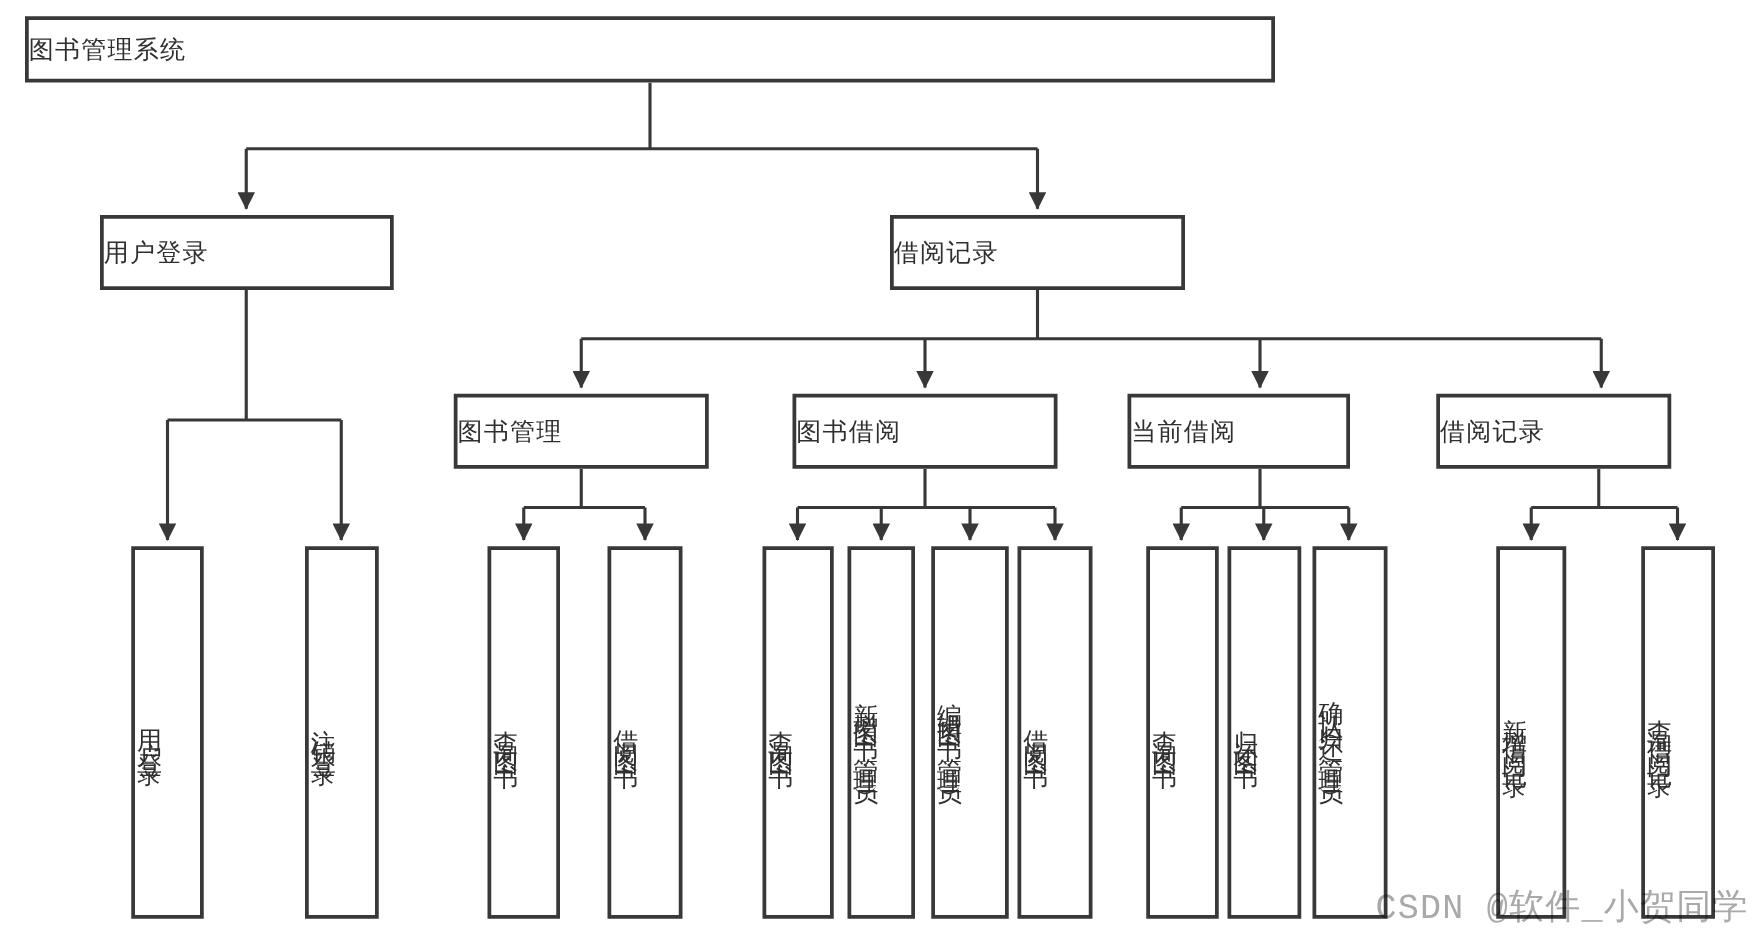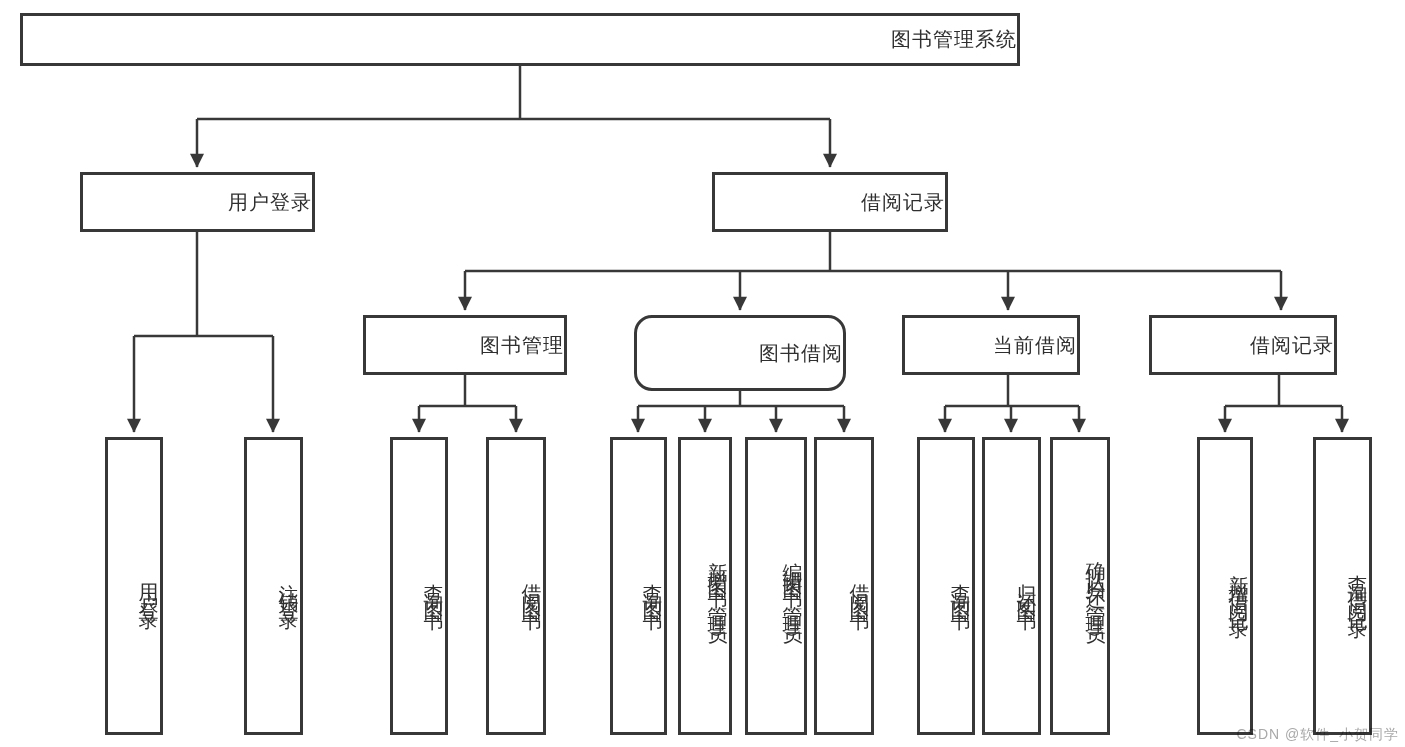--- a/index.html
+++ b/index.html
@@ -29,7 +29,7 @@
     background: #ffffff;
     display: flex;
     align-items: center;
-    justify-content: flex-end;
+    justify-content: flex-start;
     z-index: 2;
     color: #2f2f2f;
   }

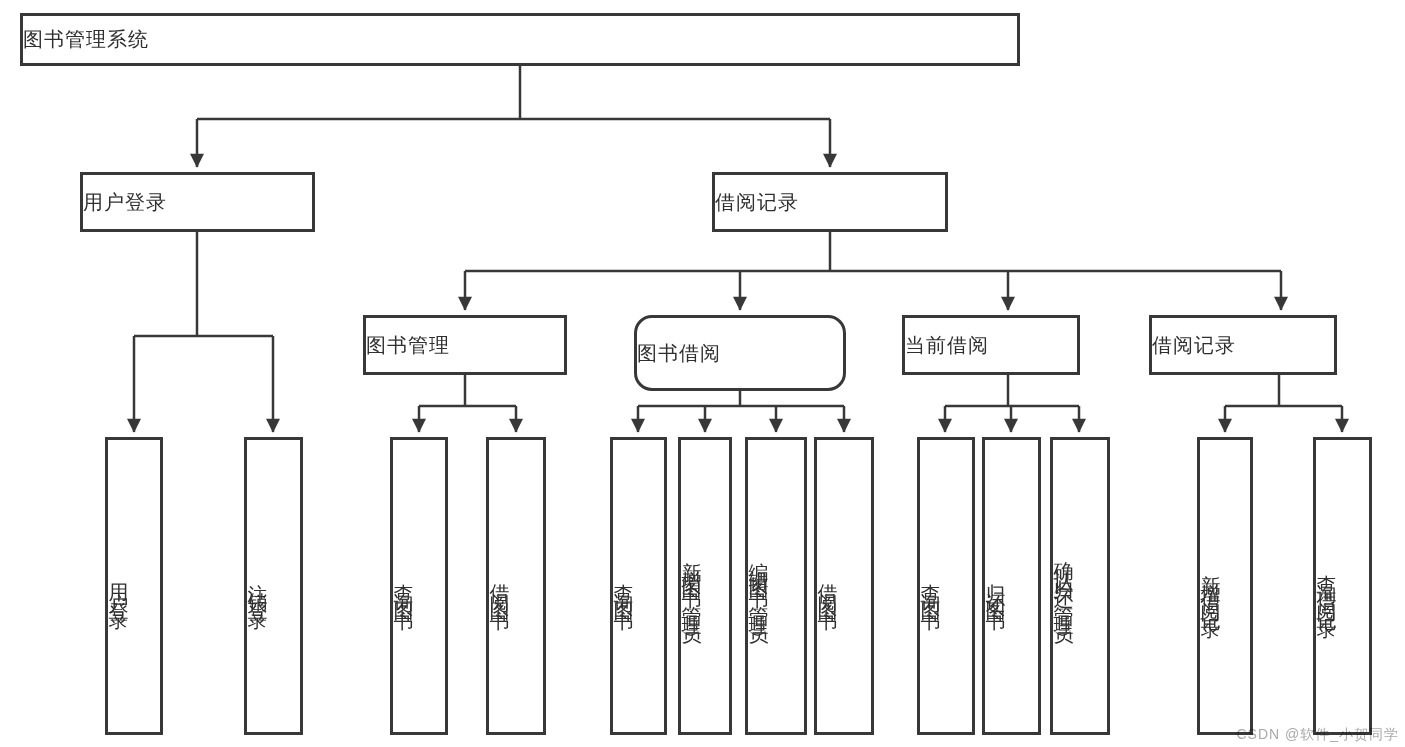--- a/index.html
+++ b/index.html
@@ -132,7 +132,7 @@
   <div class="box" style="left:363px; top:315px; width:204px; height:60px;">
     <span class="hlabel">图书管理</span>
   </div>
-  <div class="box" style="left:634px; top:315px; width:212px; height:76px;border-radius:18px;">
+  <div class="box" style="left:634px; top:315px; width:212px; height:60px;">
     <span class="hlabel">图书借阅</span>
   </div>
   <div class="box" style="left:902px; top:315px; width:178px; height:60px;">

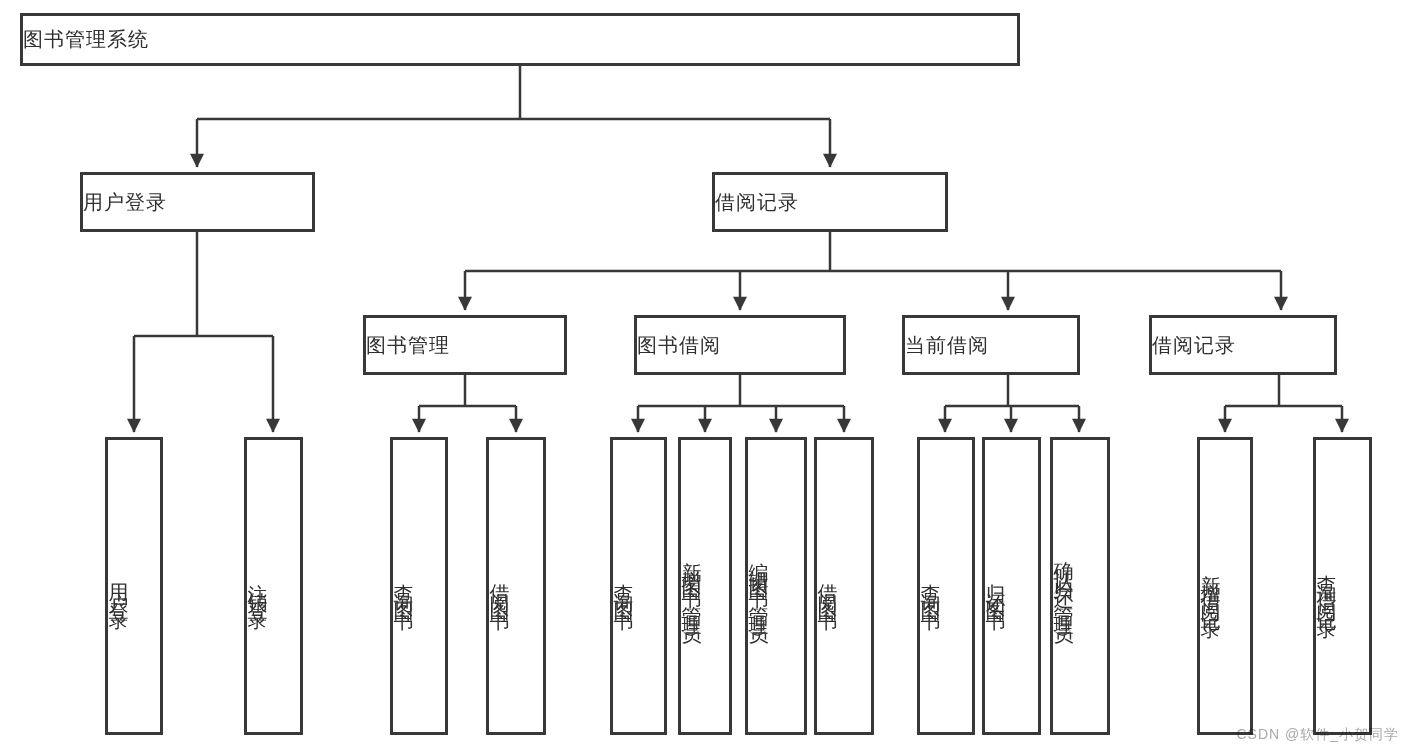--- a/index.html
+++ b/index.html
@@ -55,12 +55,13 @@
     position: absolute;
     right: 6px;
     bottom: 3px;
-    font-size: 14px;
+    font-size: 28px;
     letter-spacing: 1px;
     color: #a9a9a9;
     mix-blend-mode: multiply;
     z-index: 3;
     white-space: nowrap;
+    font-family: Liberation Mono, monospace;
   }
 </style>
 </head>

